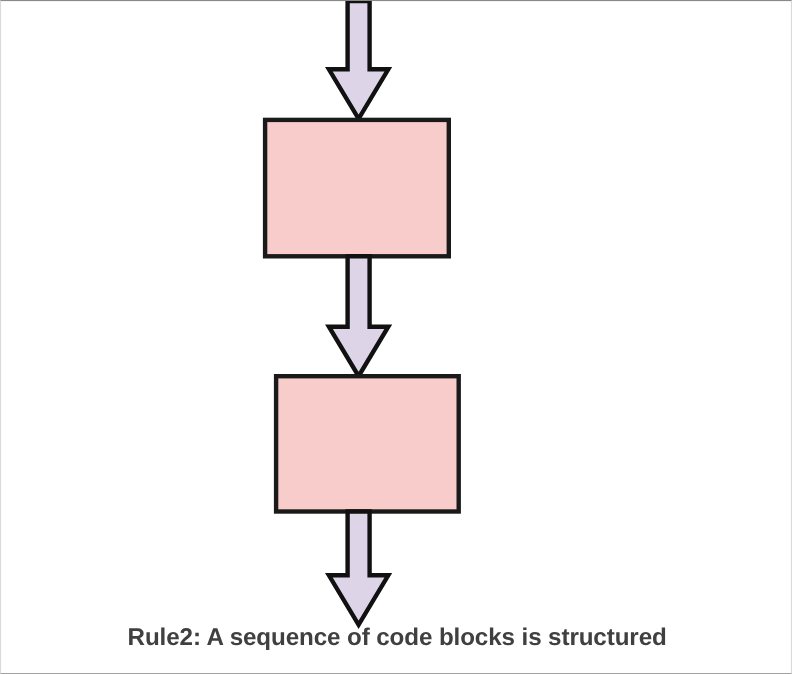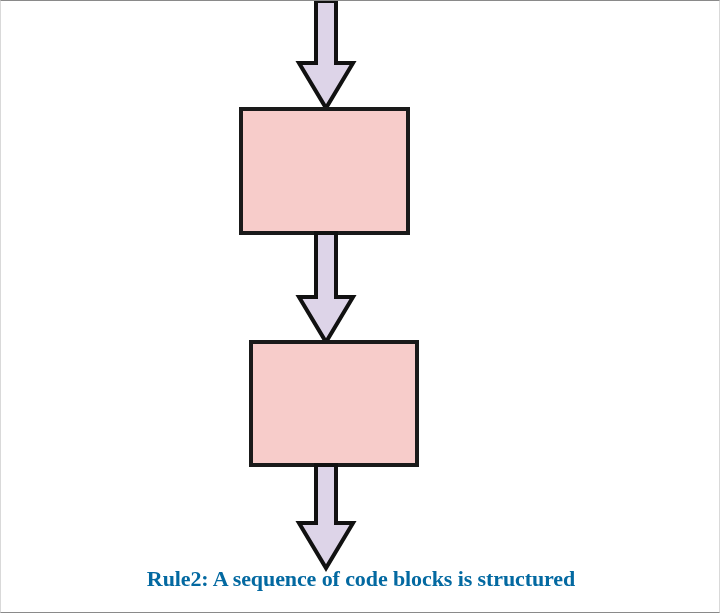--- a/index.html
+++ b/index.html
@@ -72,7 +72,7 @@
 
   </svg>
 
-  <div class="caption" style="color: #0369a1; font-family: Liberation Serif, serif;">Rule2: A sequence of code blocks is structured</div>
+  <div class="caption" style="color: #404040;">Rule2: A sequence of code blocks is structured</div>
 
 </div>
 

